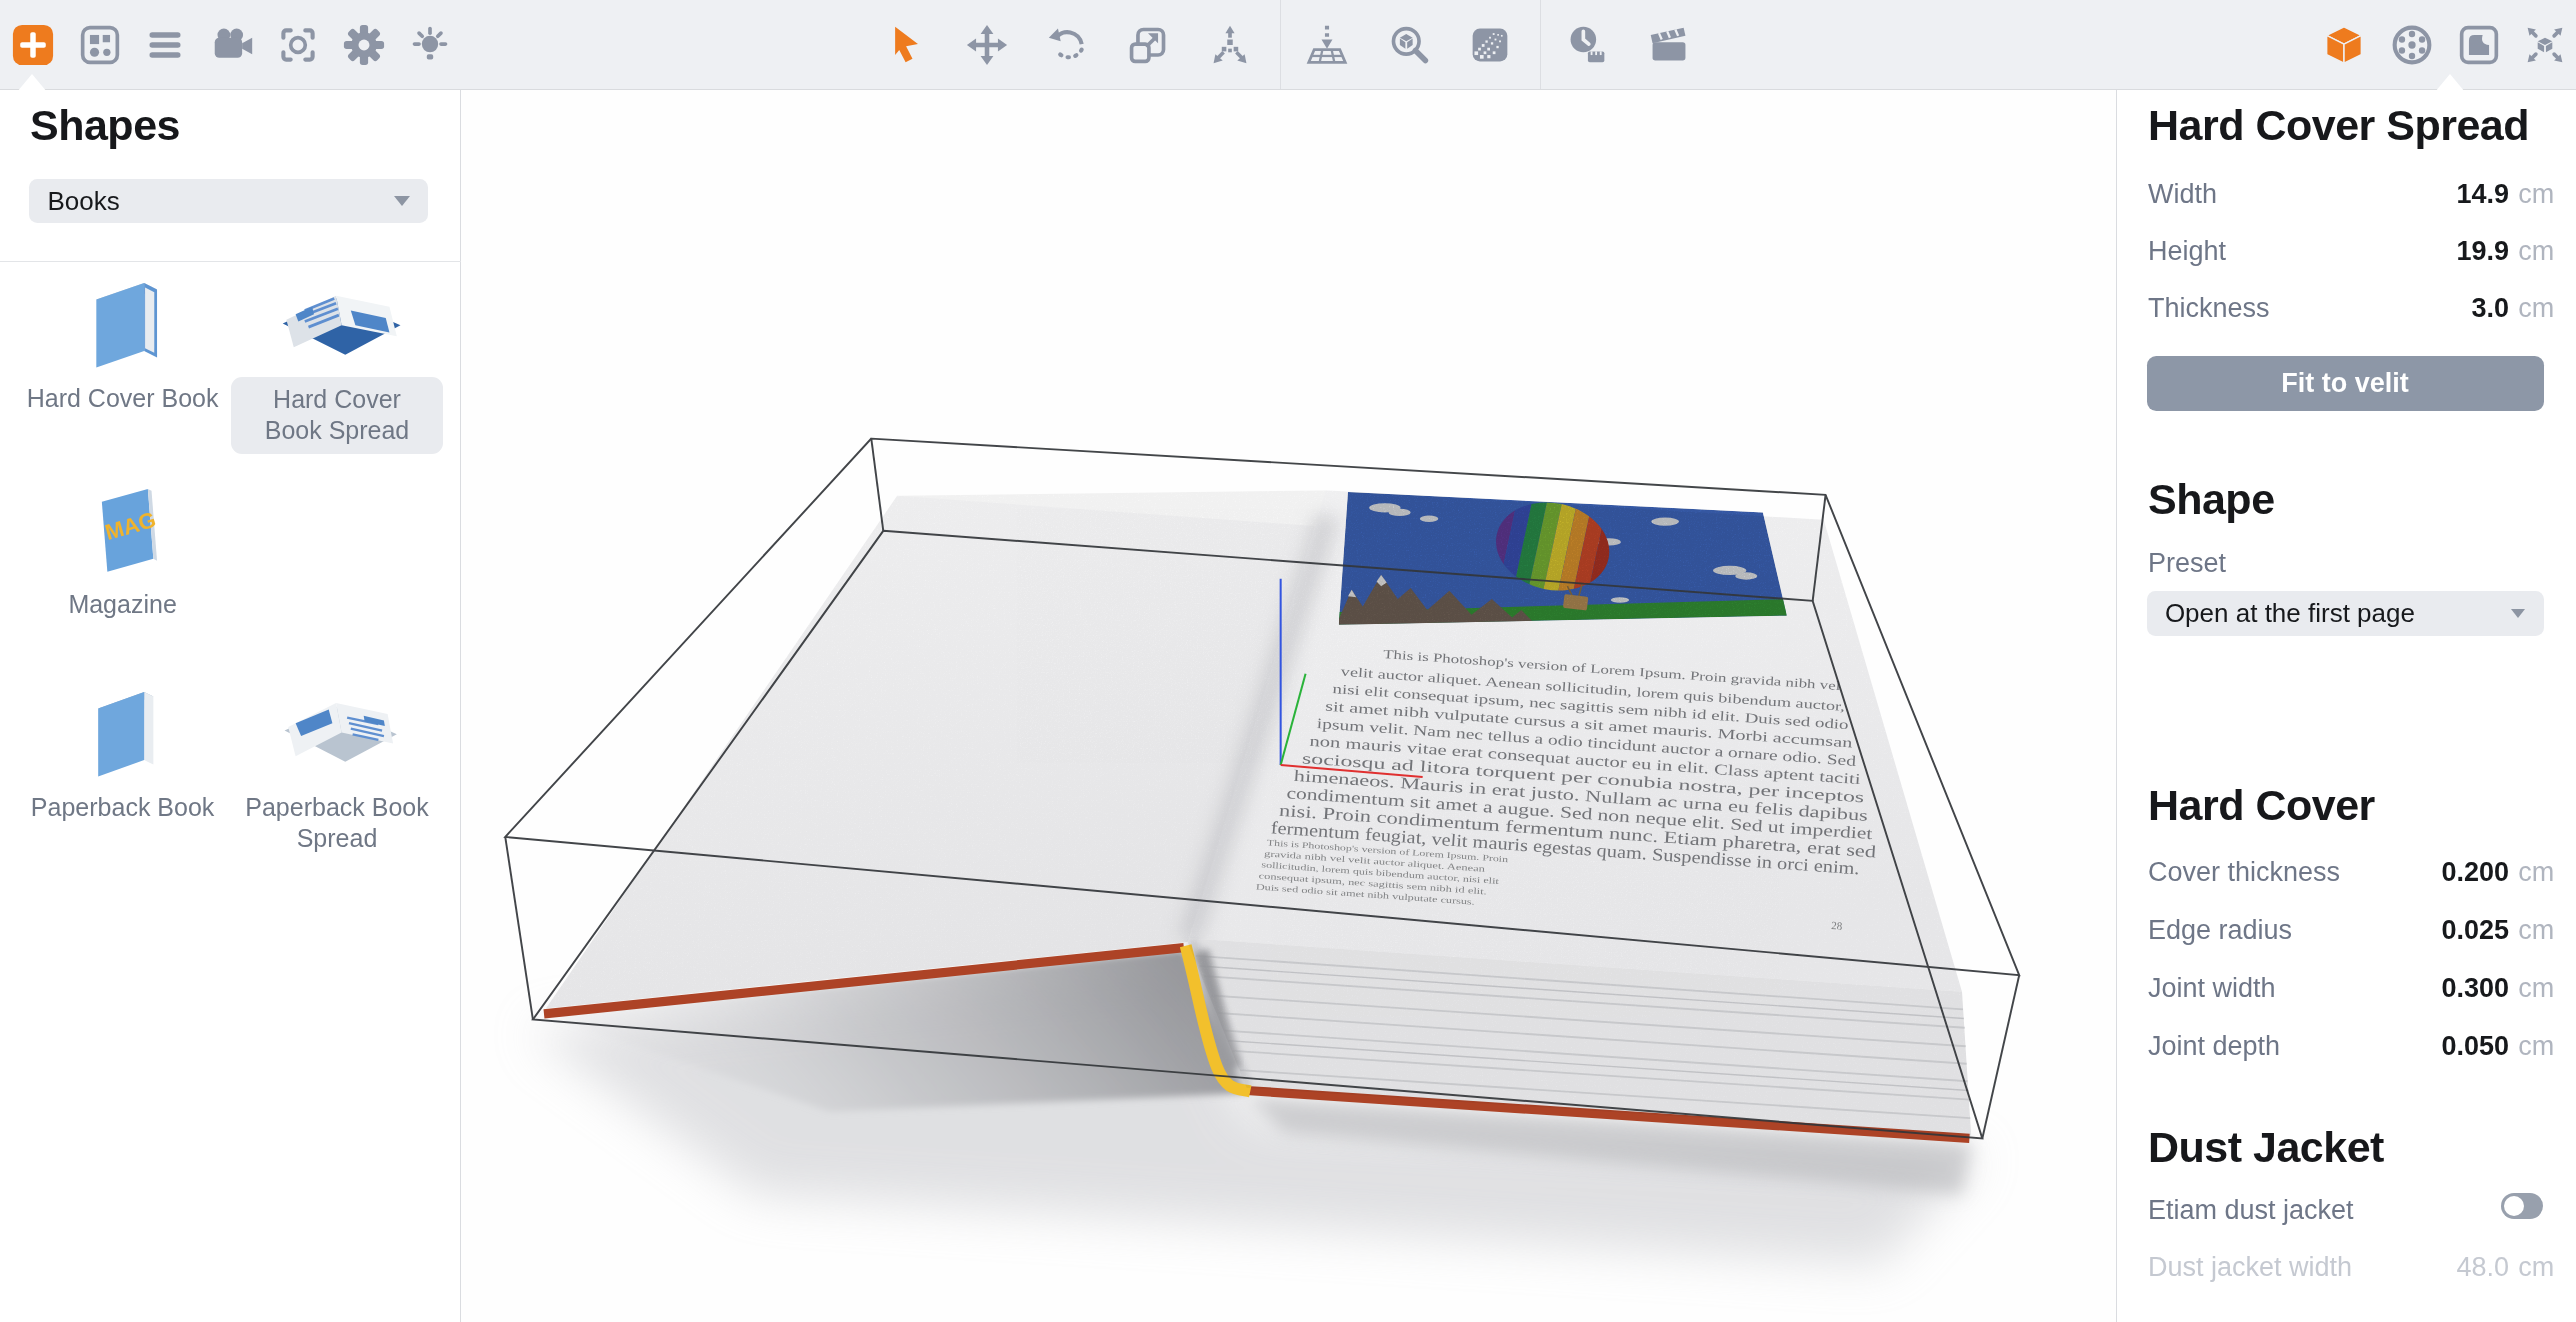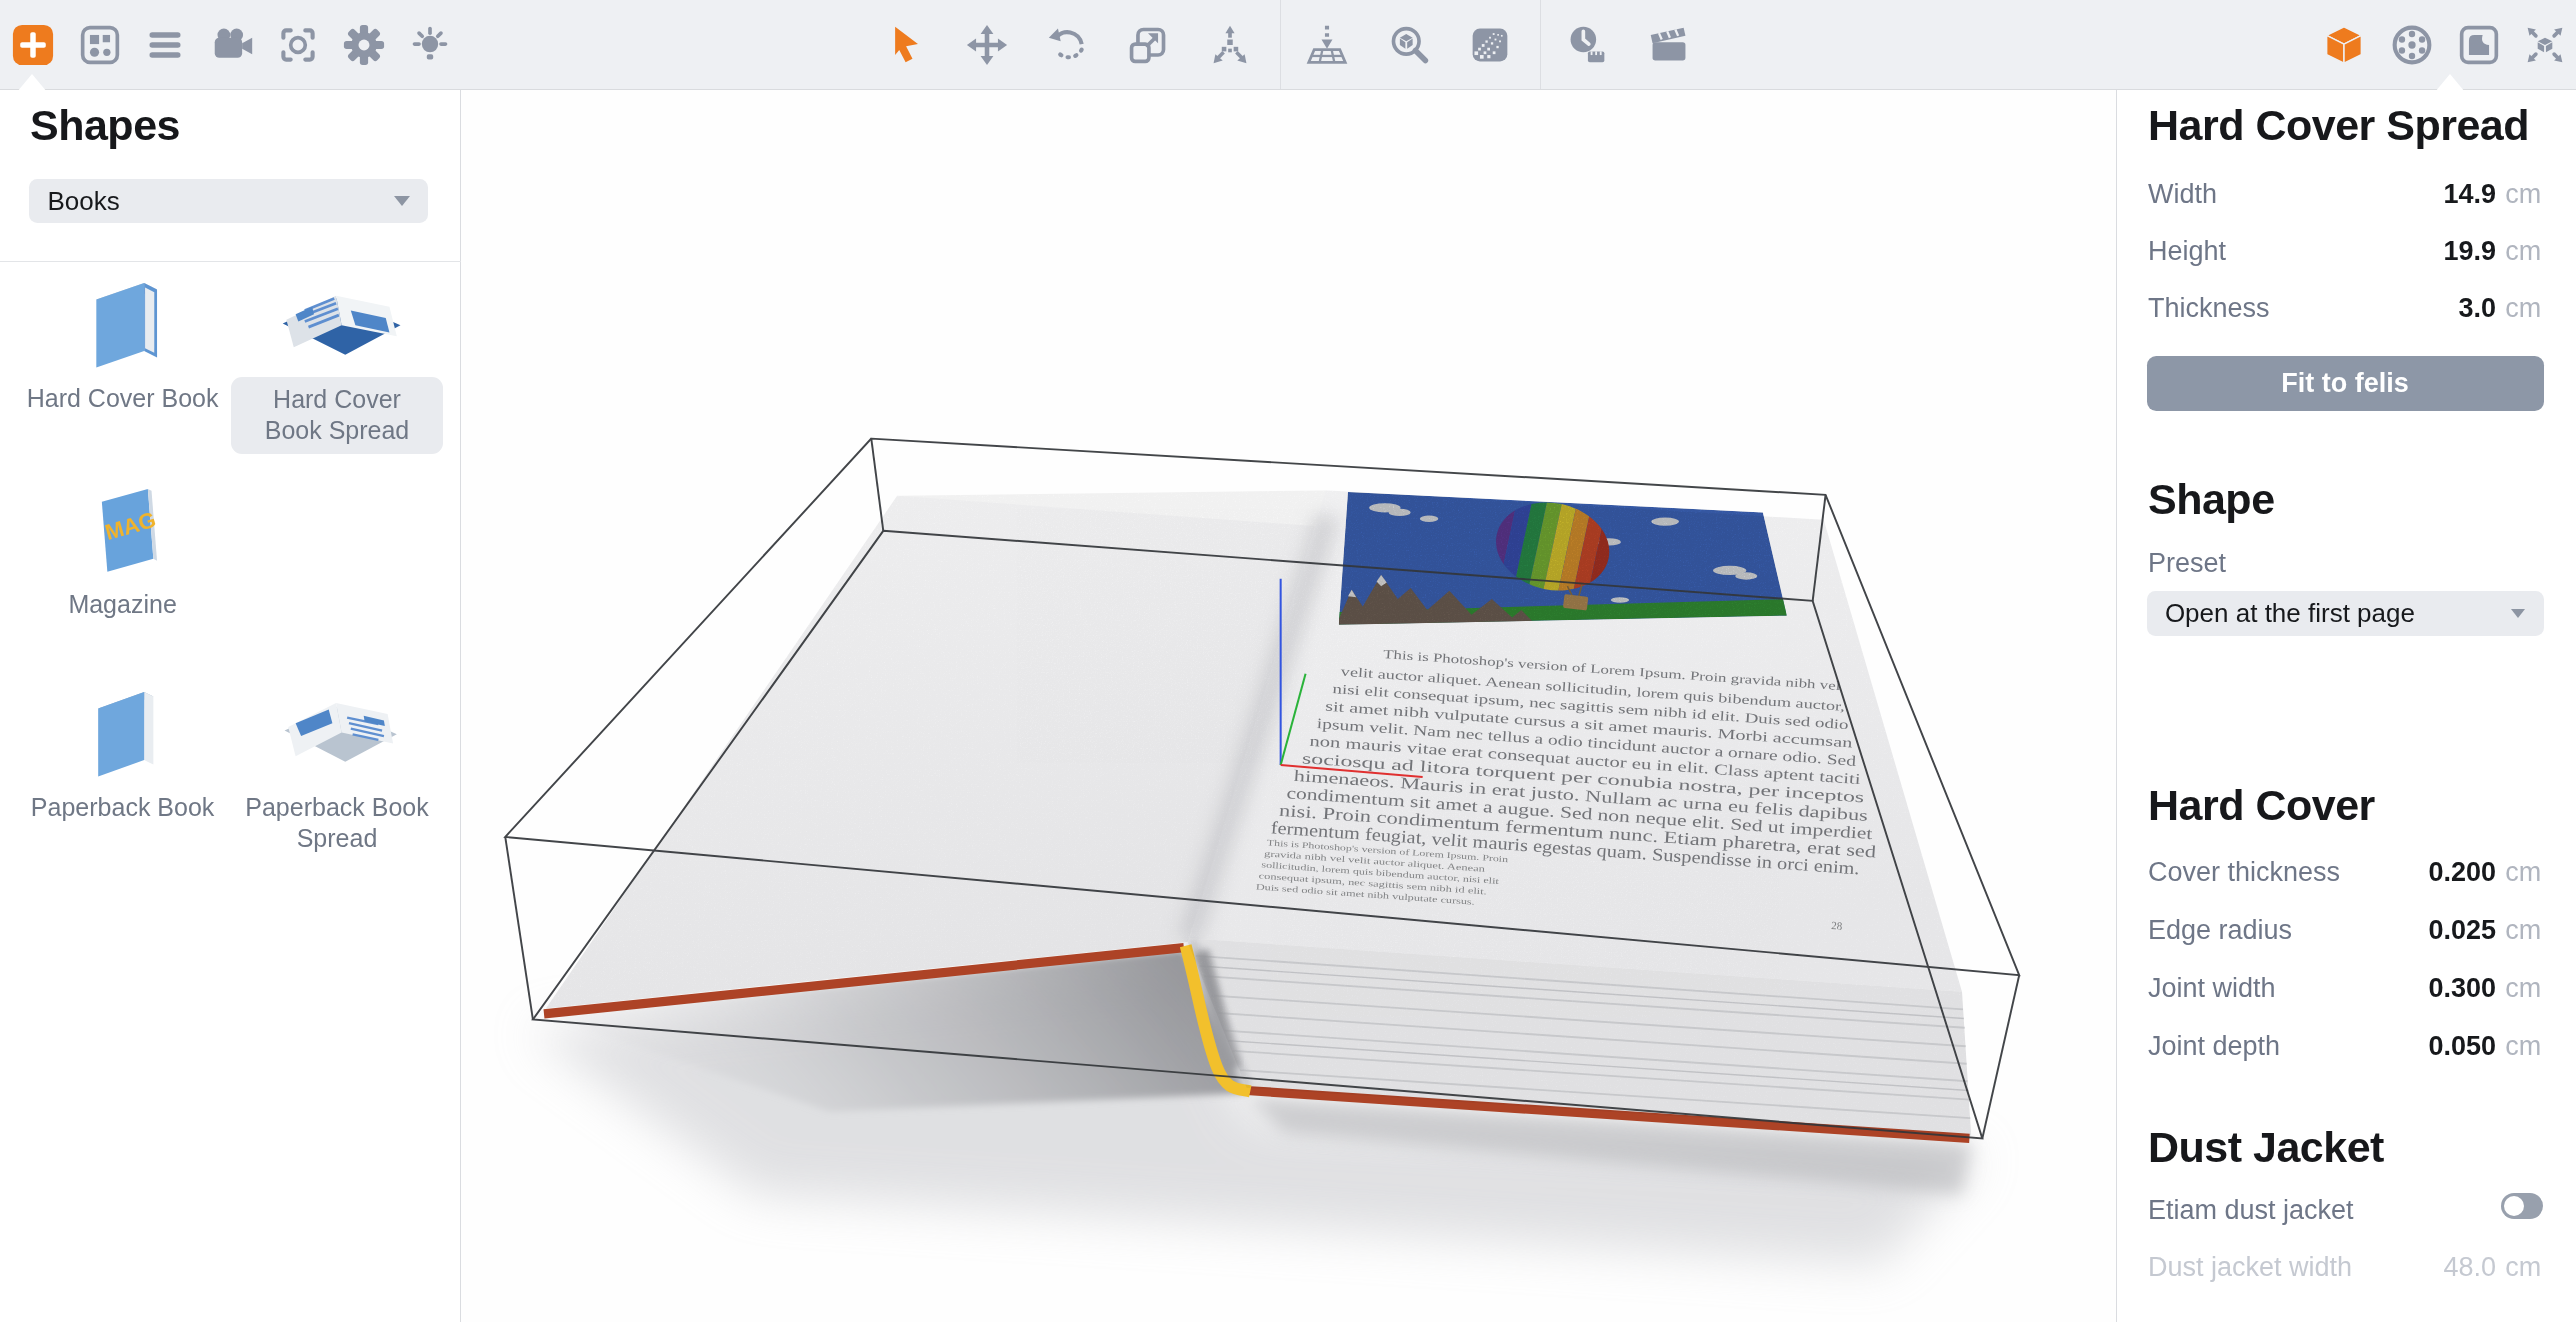--- a/index.html
+++ b/index.html
@@ -42,7 +42,7 @@
   .shape-label.selected{display:inline-block;background:var(--pill);border-radius:11px;
     padding:7.4px 16.6px;margin-top:0}
 
-  .r-row{position:absolute;left:31px;right:28px;display:flex;align-items:baseline;
+  .r-row{position:absolute;left:31px;right:15px;display:flex;align-items:baseline;
     font-size:27px;color:var(--label)}
   .r-row .sp{flex:1}
   .r-row .val{color:var(--value);font-weight:700}

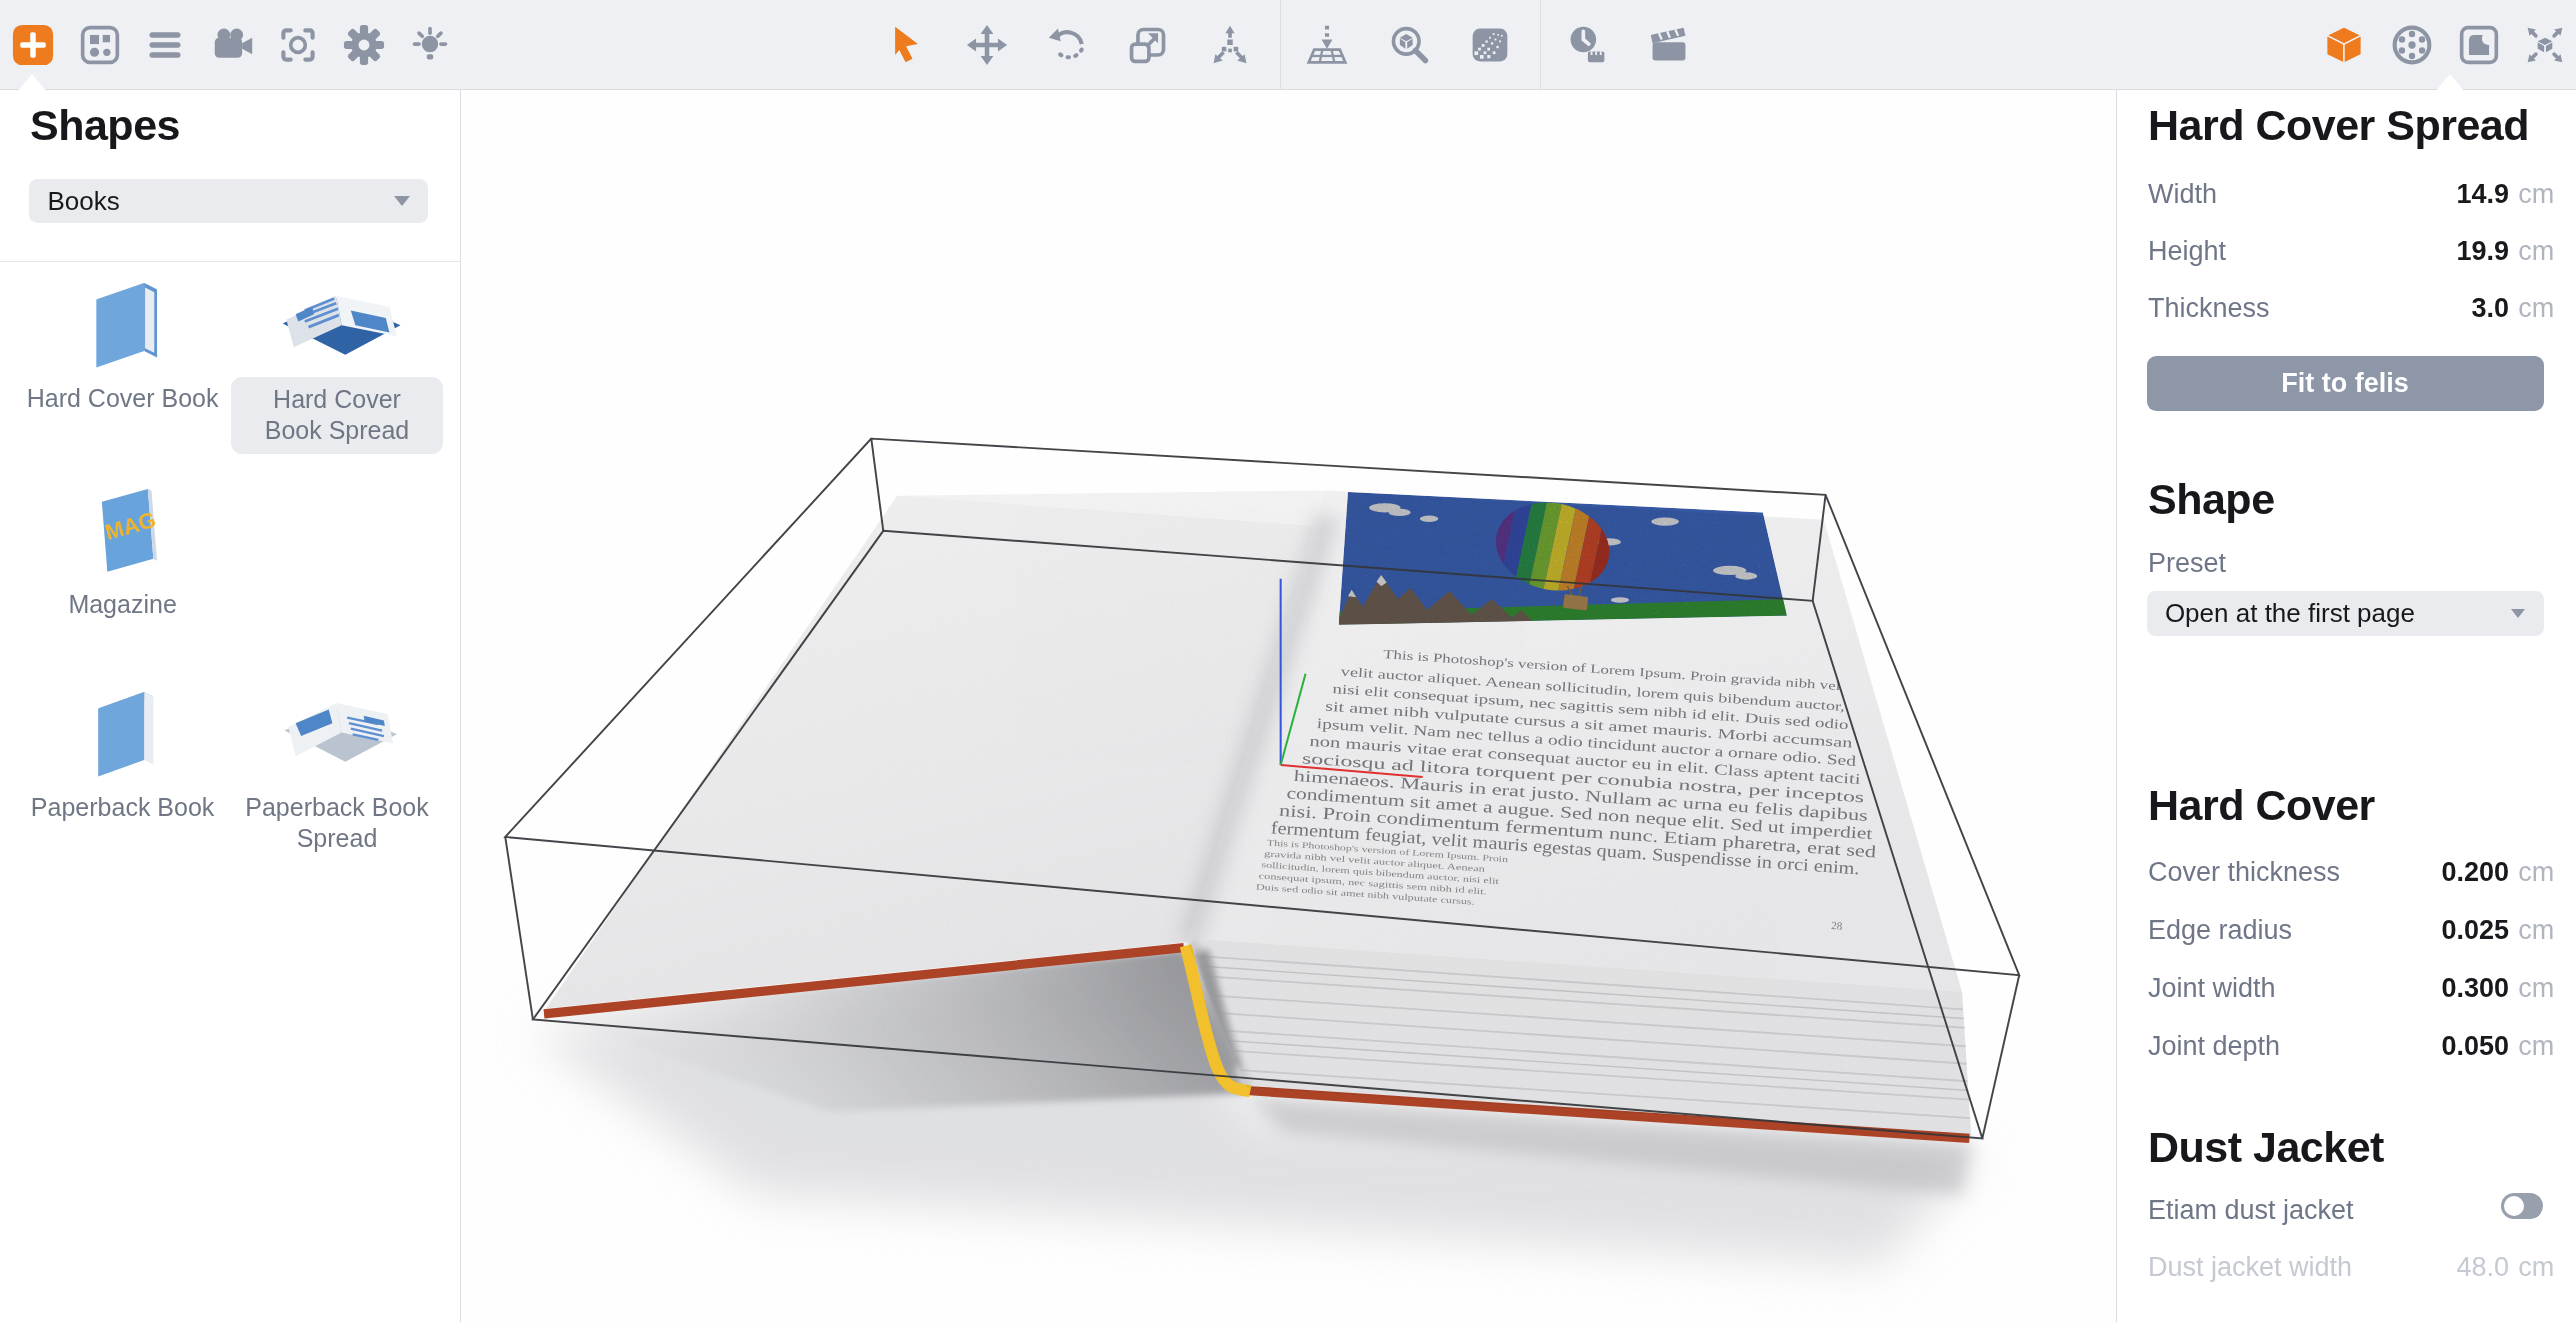--- a/index.html
+++ b/index.html
@@ -558,7 +558,7 @@
       <span class="unit">cm</span>
     </div>
 
-    <div class="btn gray" style="top:266px">Fit to felis</div>
+    <div class="btn gray" style="top:266px">Fit to velit</div>
 
     <h1 class="pane-title" style="left:31px;top:385px">Shape</h1>
     <div class="sec-label" style="top:458px">Preset</div>

